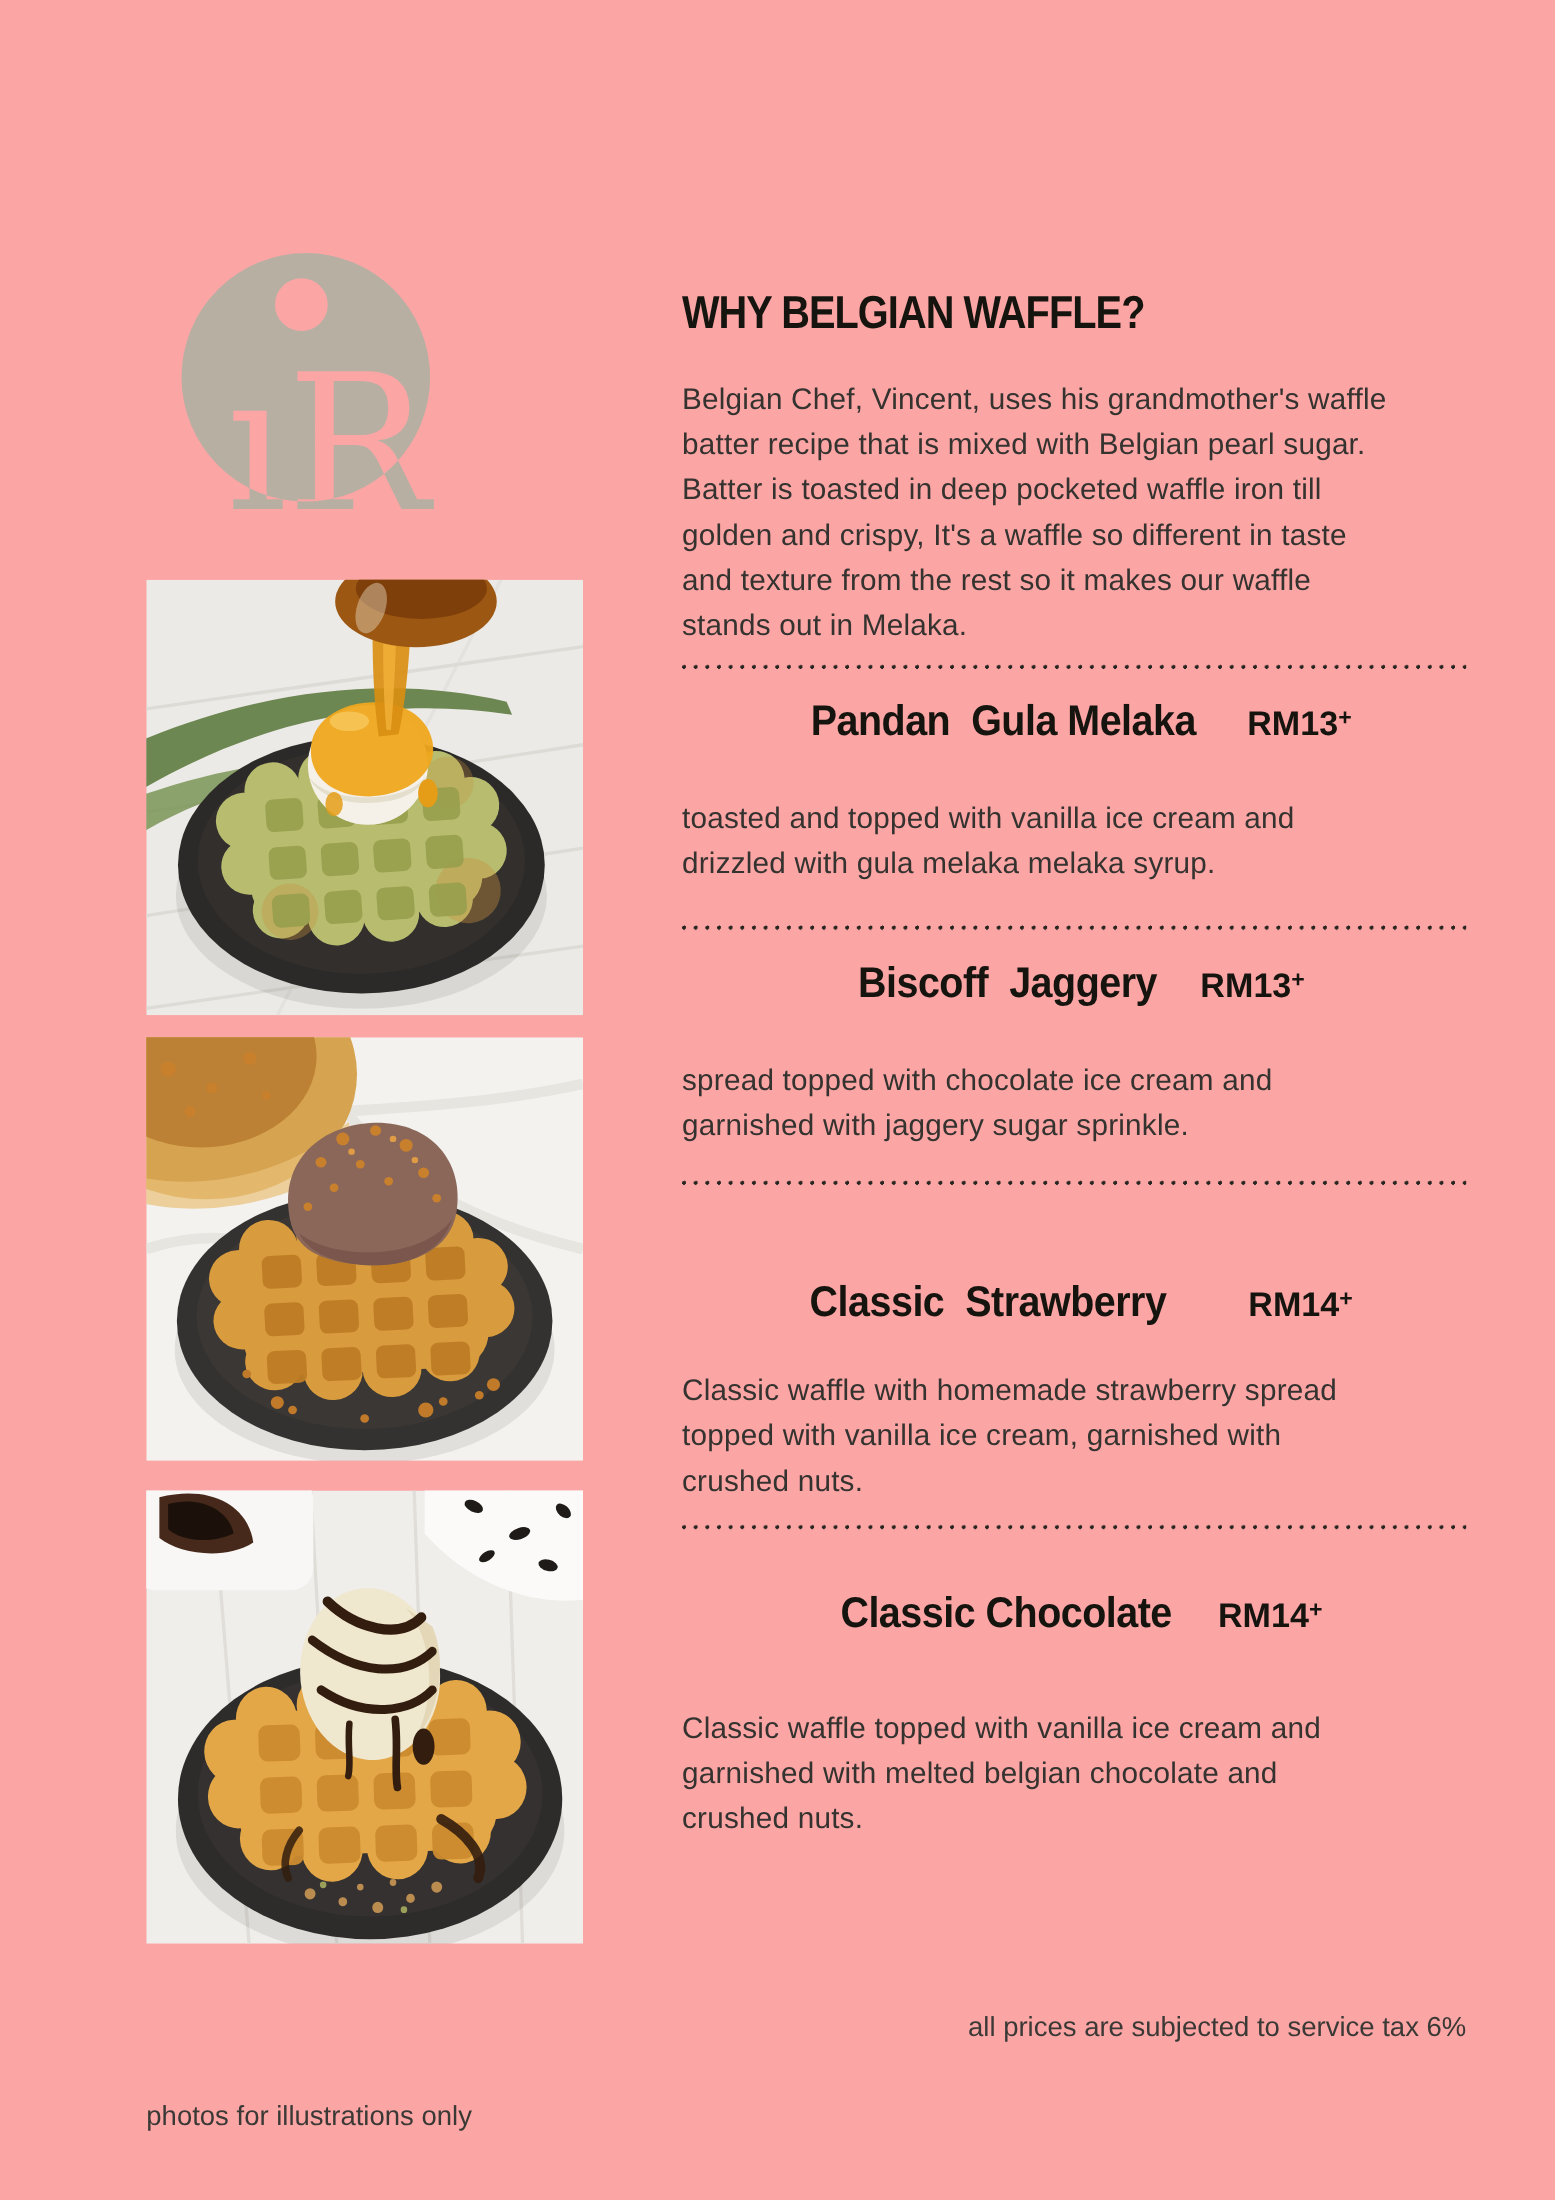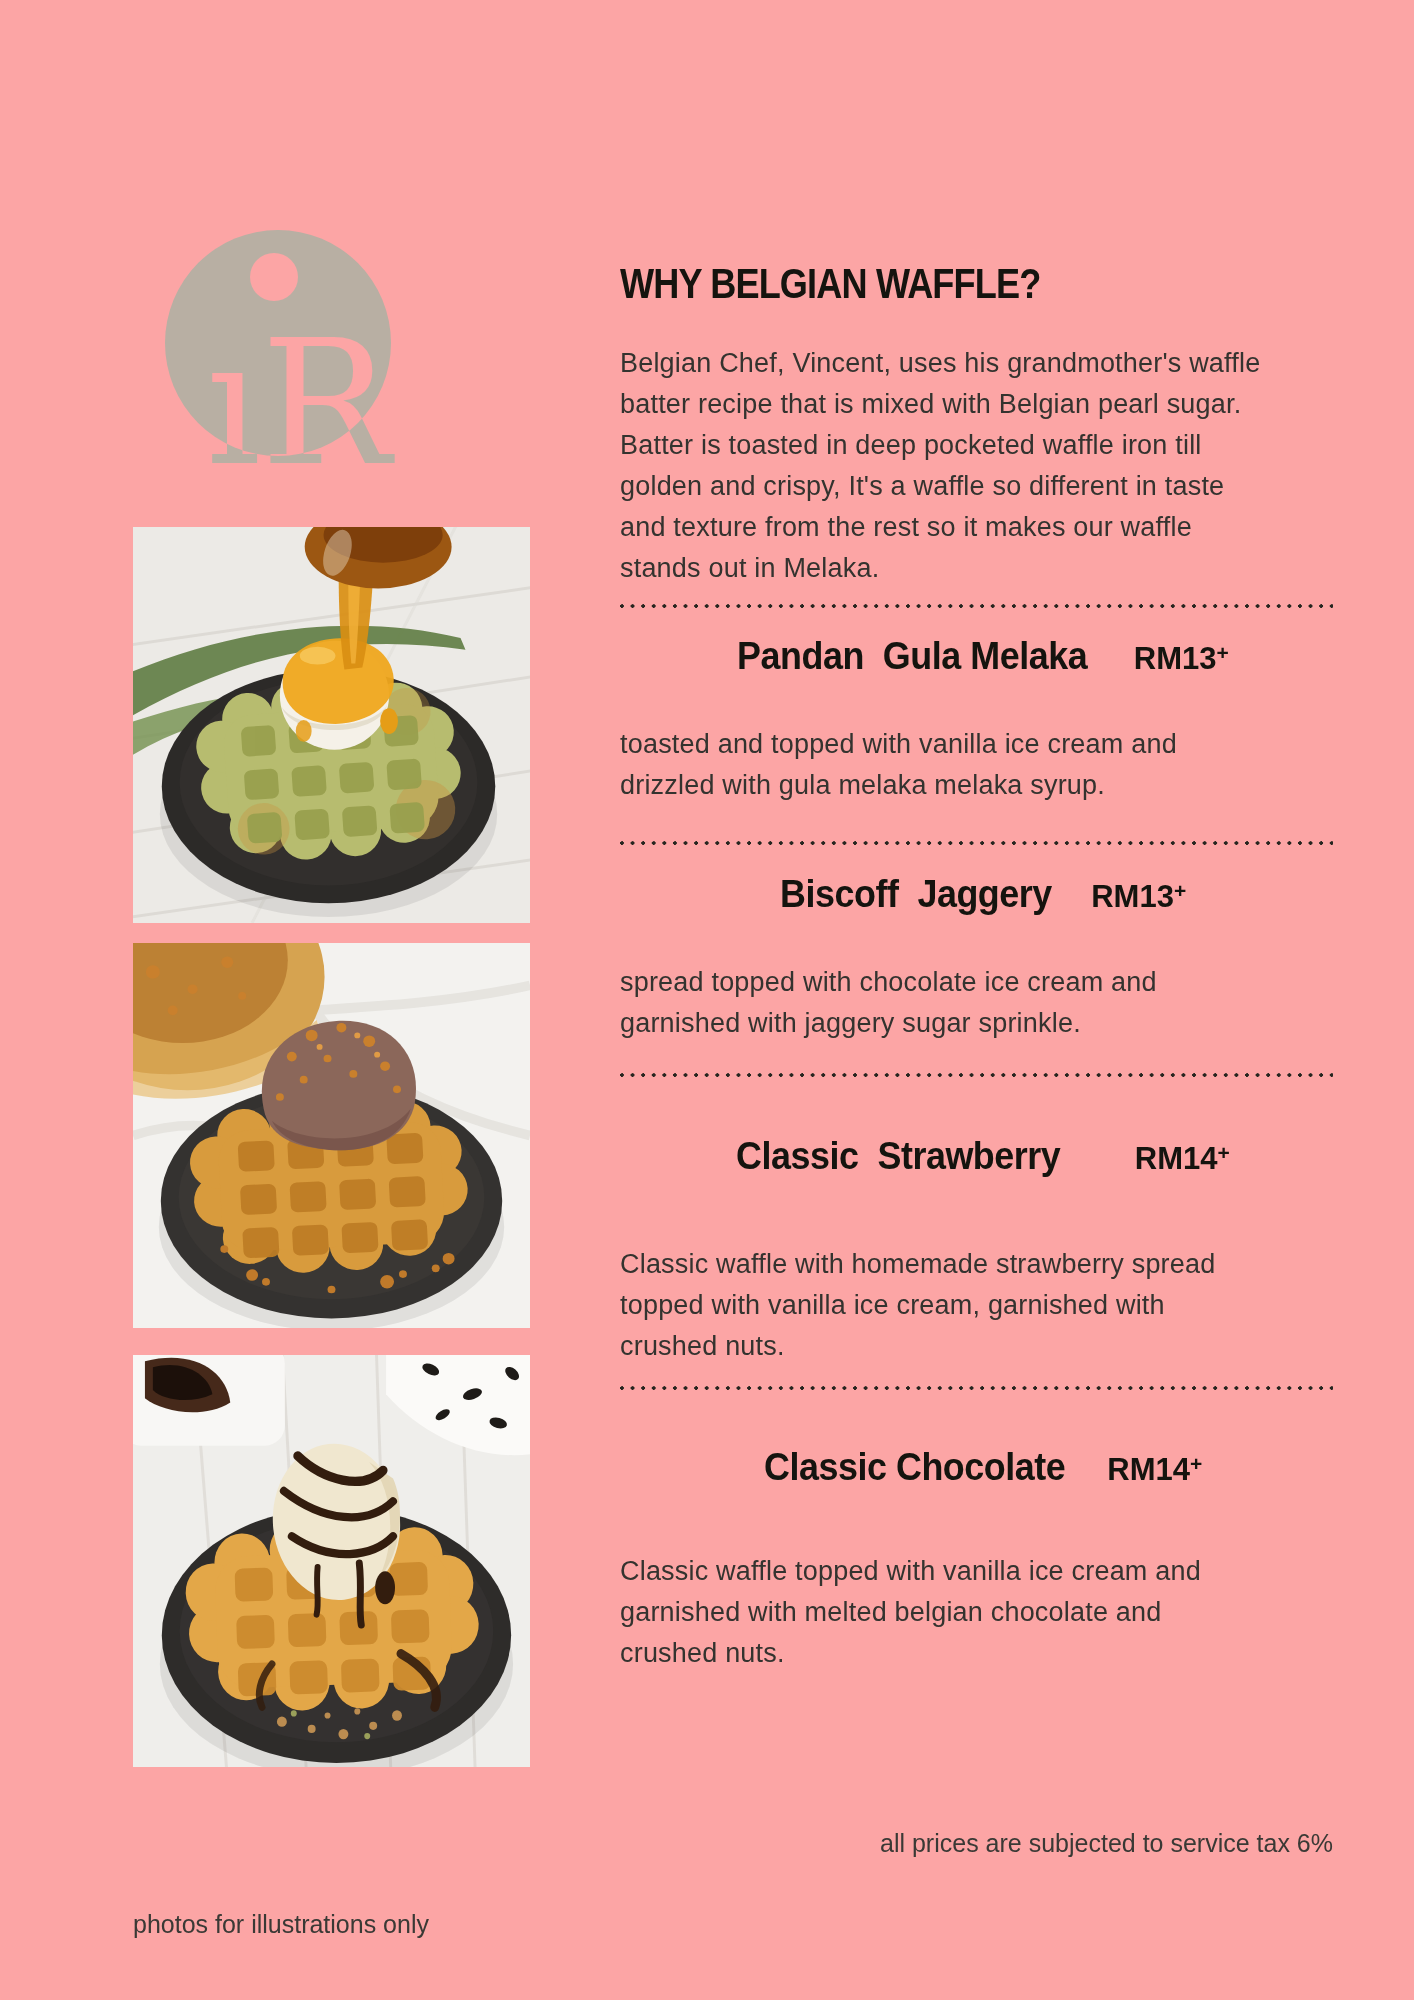--- a/index.html
+++ b/index.html
@@ -42,7 +42,7 @@
     position:absolute;left:620px;width:726px;
     display:flex;justify-content:center;align-items:baseline;
   }
-  .row1{top:634px;} .row2{top:872px;} .row3{top:1134px;gap:30px;} .row4{top:1445px;}
+  .row1{top:634px;} .row2{top:872px;} .row3{top:1162px;gap:30px;} .row4{top:1445px;}
   .item-name{
     font-size:39px;font-weight:800;color:#15140F;letter-spacing:-.5px;
     white-space:pre-wrap;

